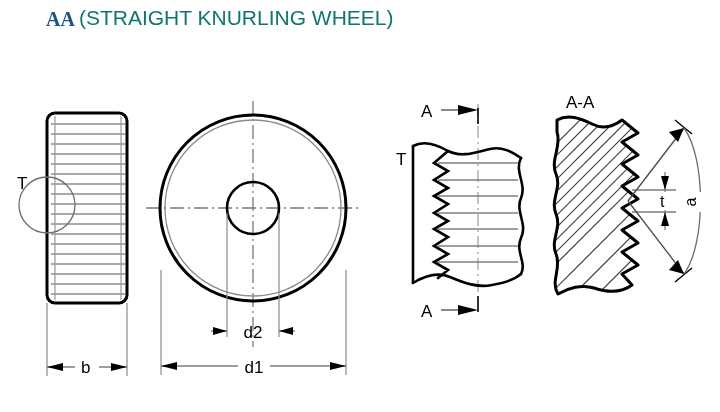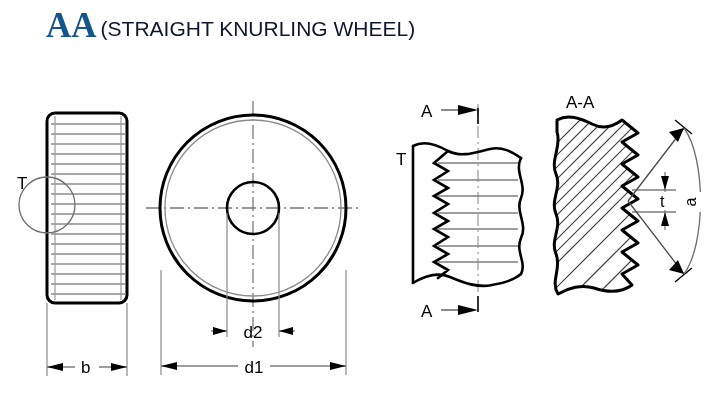--- a/index.html
+++ b/index.html
@@ -31,7 +31,7 @@
   #title .aa {
     font-family: "Liberation Serif", "DejaVu Serif", serif;
     font-weight: bold;
-    font-size: 35px;
+    font-size: 20px;
     color: #14558f;
     letter-spacing: 0px;
   }

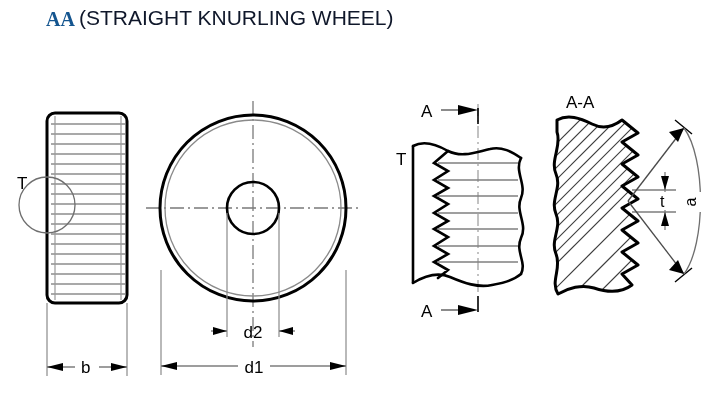--- a/index.html
+++ b/index.html
@@ -38,7 +38,7 @@
   #title .sub {
     font-family: "Liberation Sans", sans-serif;
     font-size: 21px;
-    color: #0f172a;
+    color: #0f766e;
     margin-left: 4px;
     position: relative;
     top: -1px;

